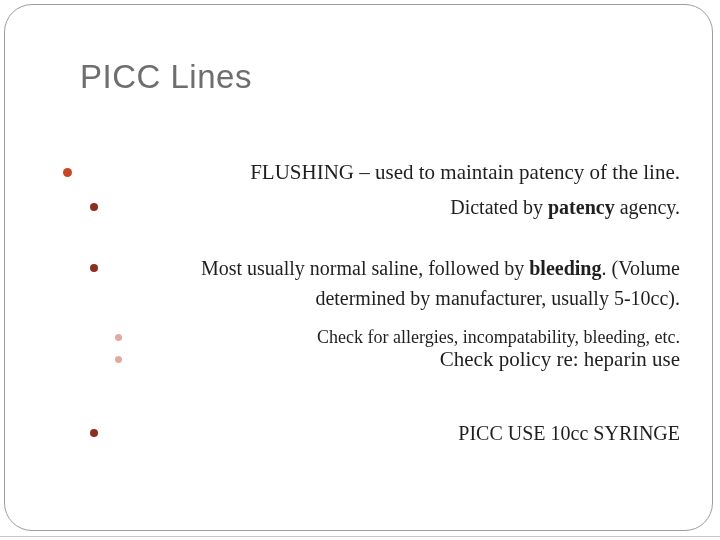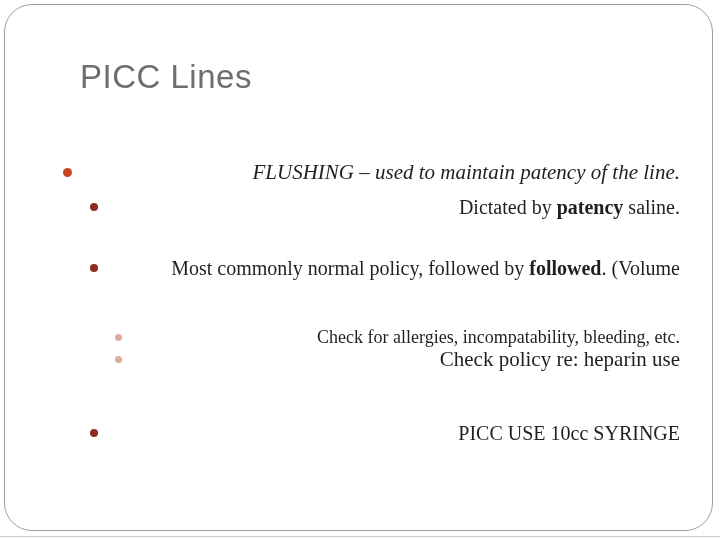--- a/index.html
+++ b/index.html
@@ -61,7 +61,7 @@
   .bold { font-weight: bold; }
 
   
-  .l1 .txt { margin-left: 68px; font-style: italic; }
+  .l1 .txt { margin-left: 68px; }
   .l2 .txt { margin-left: 104px; }
   .l3 .txt { }
 

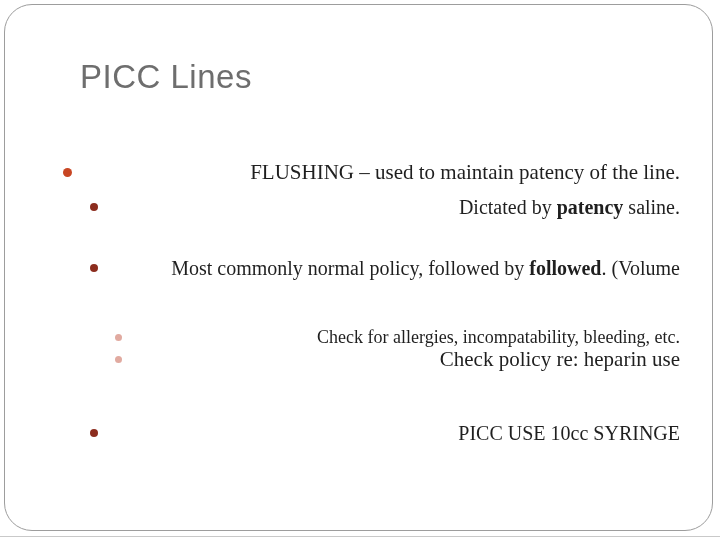--- a/index.html
+++ b/index.html
@@ -98,7 +98,7 @@
 
   <div class="row l2 row-b2">
     <span class="dot"></span>
-    <div class="txt"><span>Dictated by </span><span class="bold">patency</span><span> saline.</span></div>
+    <div class="txt"><span>Dictated by </span><span class="bold">patency</span><span> agency.</span></div>
   </div>
 
   <div class="row l2 row-b3">

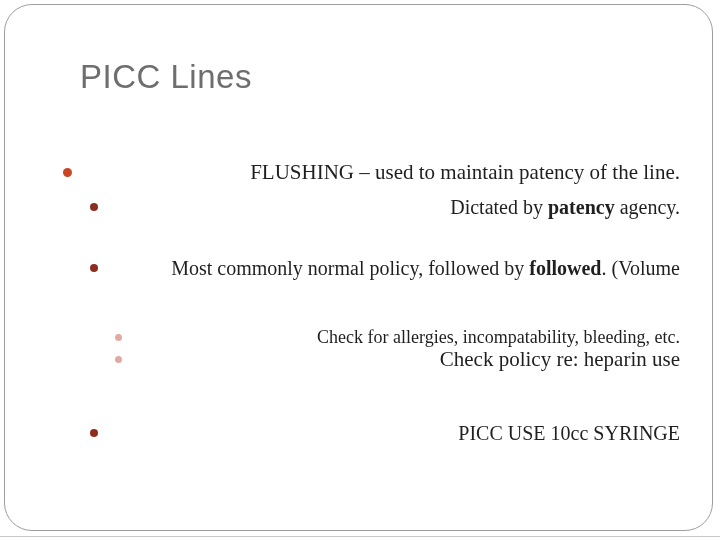--- a/index.html
+++ b/index.html
@@ -104,7 +104,7 @@
   <div class="row l2 row-b3">
     <span class="dot"></span>
     <div class="txt">
-      <div><span>Most commonly normal policy, followed by </span><span class="bold">followed</span><span>. (Volume</span></div>
+      <div><span>Most usually normal saline, followed by </span><span class="bold">followed</span><span>. (Volume</span></div>
     </div>
   </div>
 

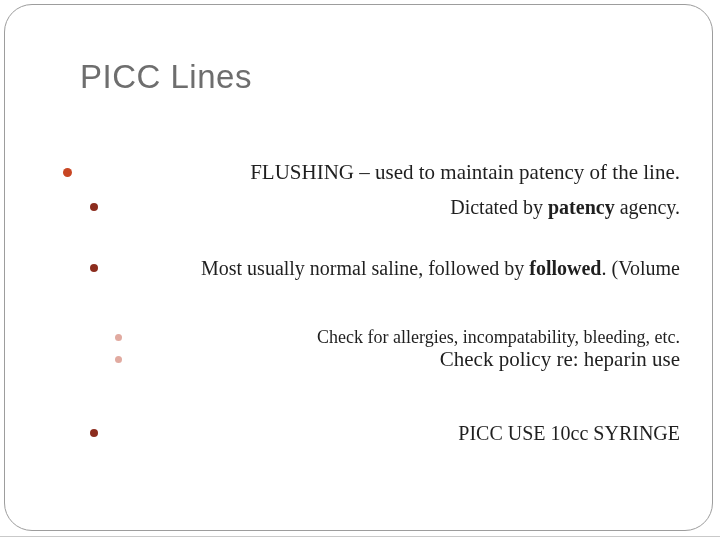--- a/index.html
+++ b/index.html
@@ -104,7 +104,7 @@
   <div class="row l2 row-b3">
     <span class="dot"></span>
     <div class="txt">
-      <div><span>Most usually normal saline, followed by </span><span class="bold">followed</span><span>. (Volume</span></div>
+      <div><span>Most usually normal saline, followed by </span><span class="bold">bleeding</span><span>. (Volume</span></div>
     </div>
   </div>
 

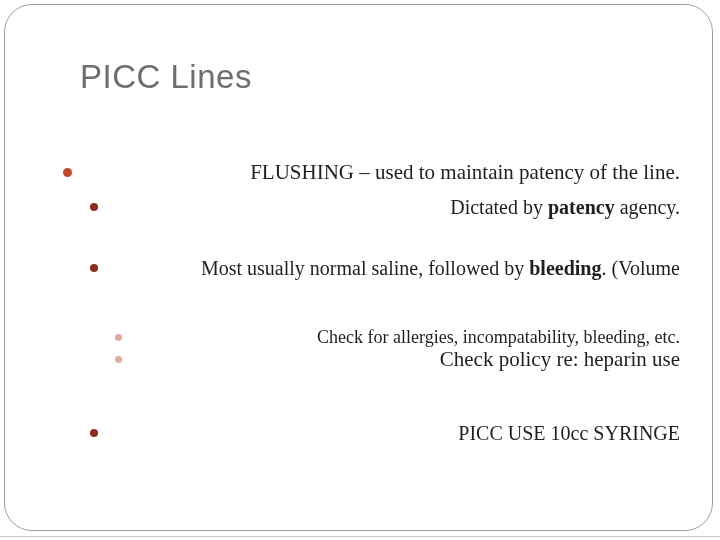--- a/index.html
+++ b/index.html
@@ -105,6 +105,7 @@
     <span class="dot"></span>
     <div class="txt">
       <div><span>Most usually normal saline, followed by </span><span class="bold">bleeding</span><span>. (Volume</span></div>
+      <div><span>determined by manufacturer, usually 5-10cc).</span></div>
     </div>
   </div>
 

